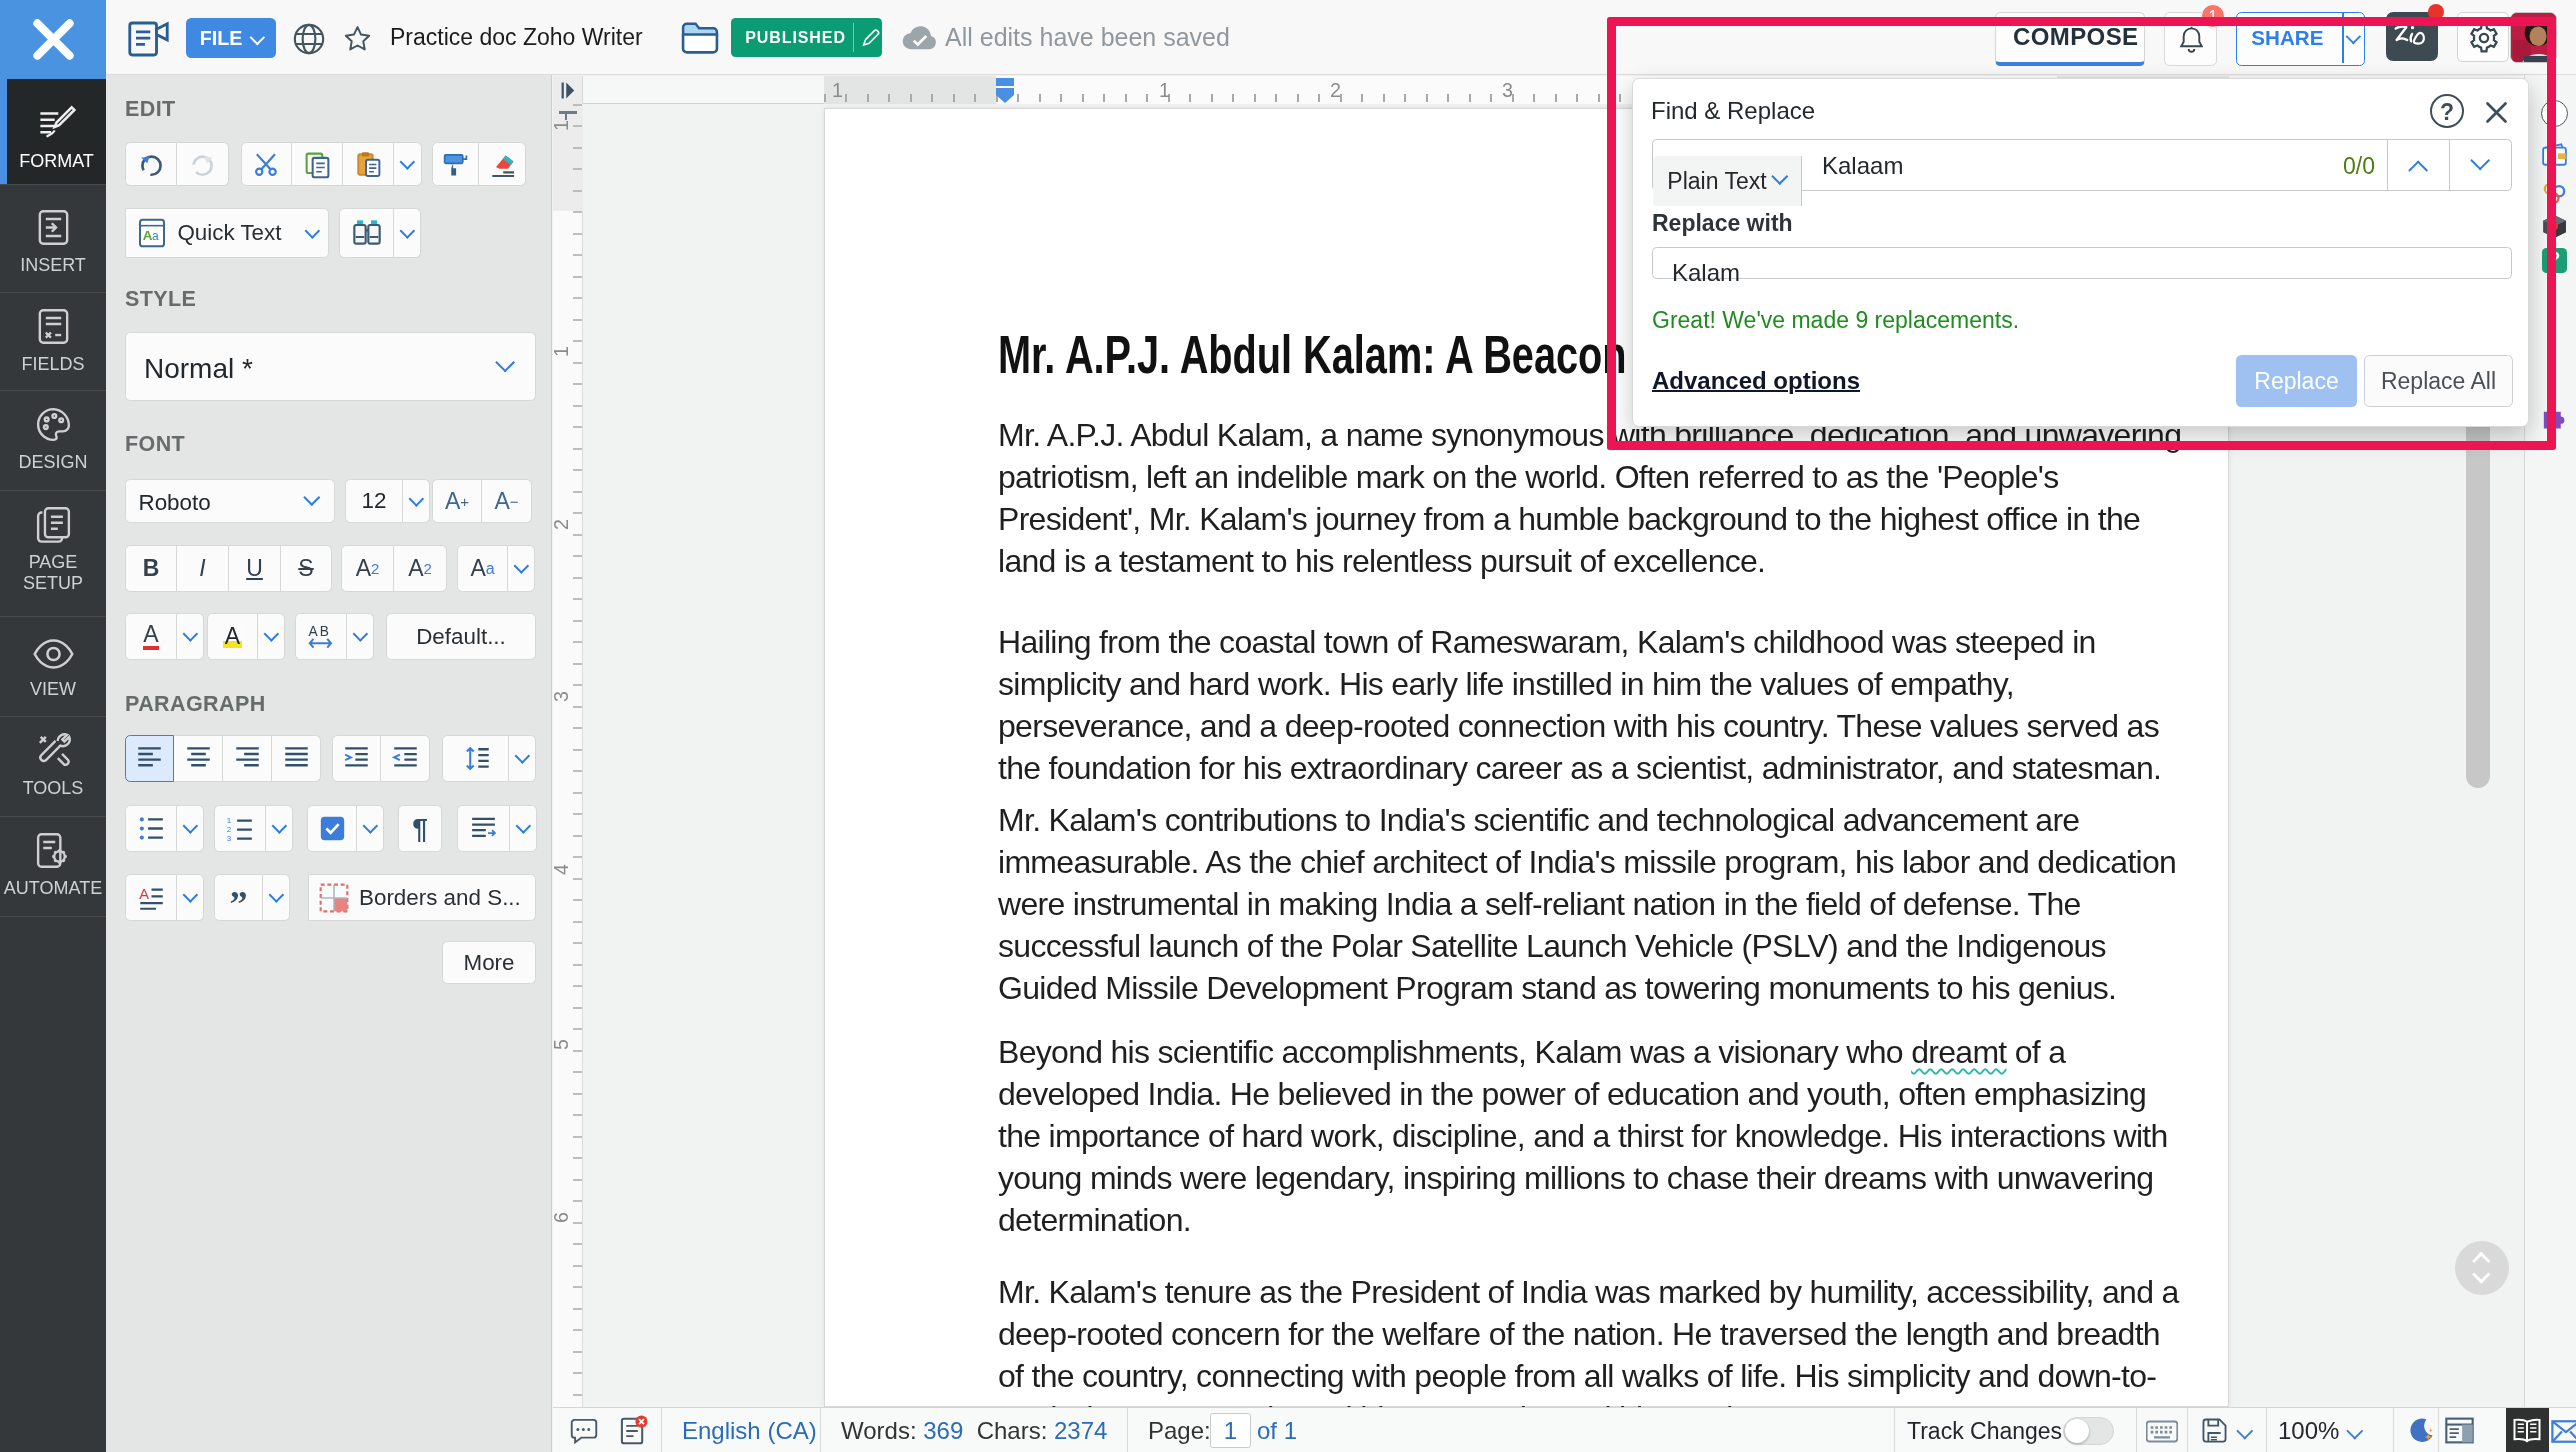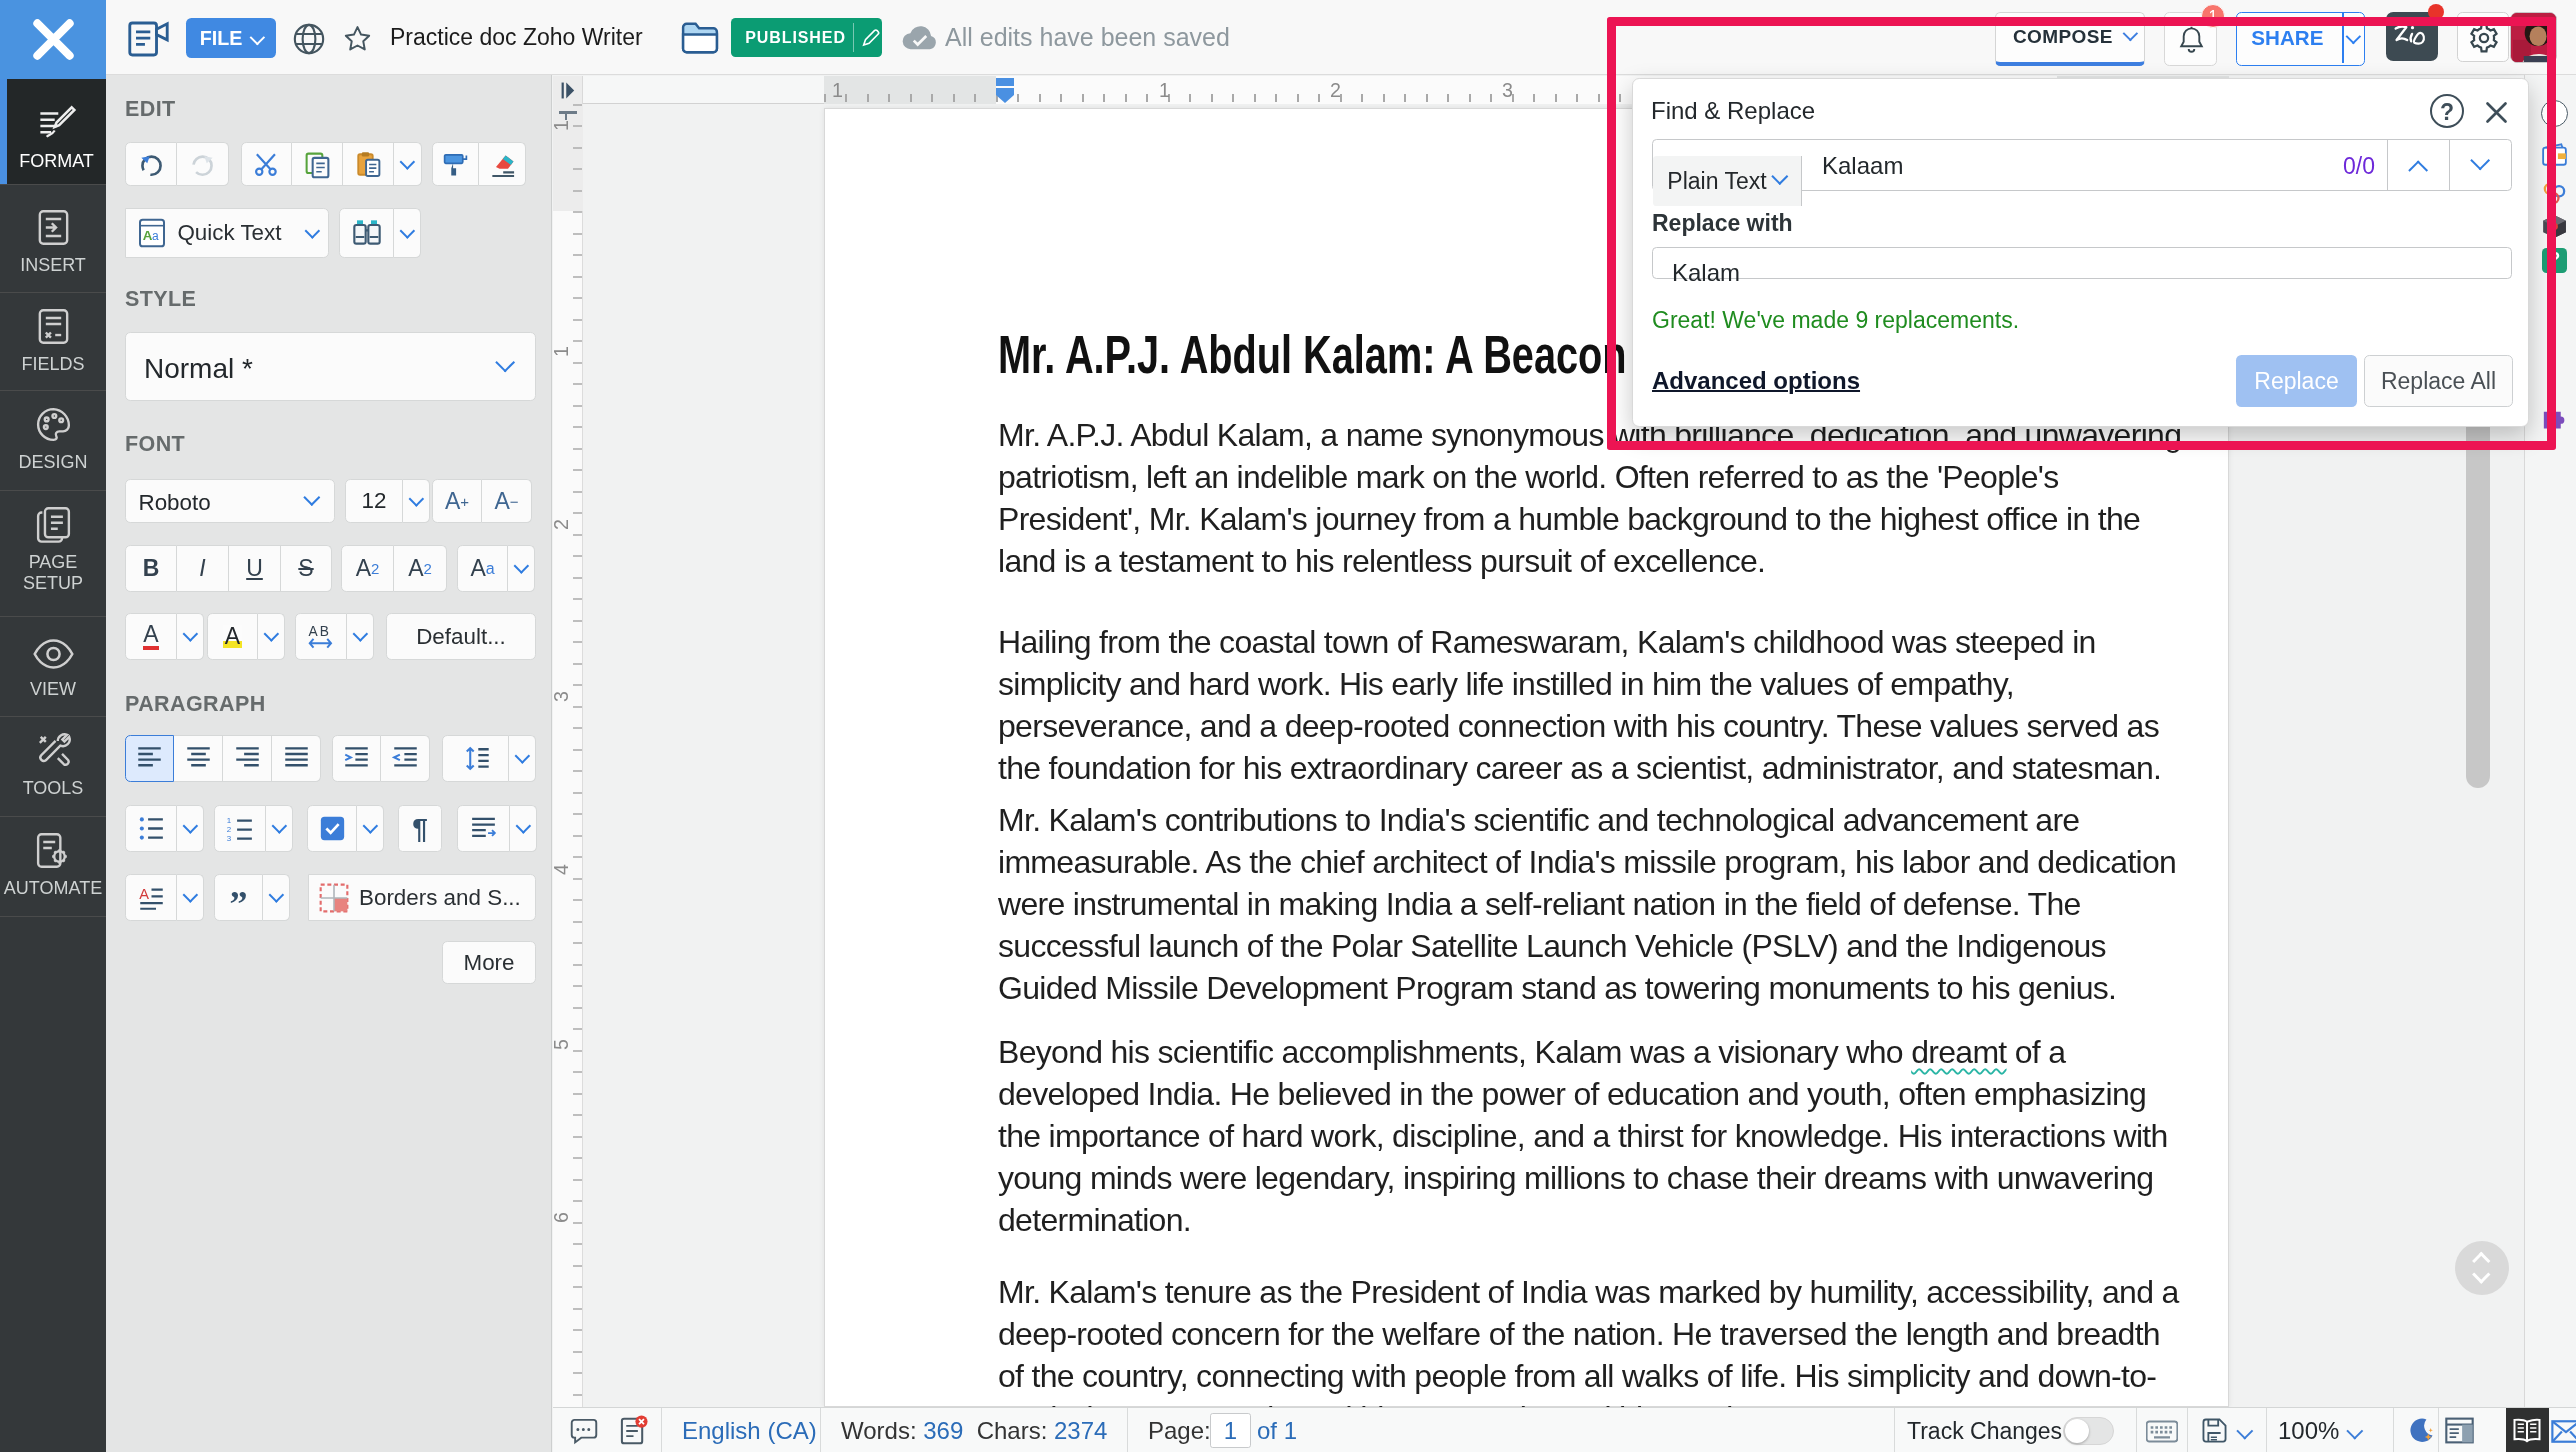--- a/index.html
+++ b/index.html
@@ -17,7 +17,7 @@
 #pubbtn .sep { position:absolute; left:122px; top:5.4px; width:0.9px; height:29px; background:rgba(255,255,255,.45); }
 #alledits { position:absolute; left:945px; top:0; height:75px; line-height:75px; font-size:25px; color:#8e989e; }
 
-#composebtn { position:absolute; left:1995px; top:11.6px; width:150px; height:54px; background:#fdfdfd; border:0.9px solid #d5d5d5; border-bottom:4.5px solid #3e7fe0; border-radius:5.4px; font-size:19px; font-weight:bold; color:#25313a; text-align:left; padding-left:17px; line-height:47px; letter-spacing:0.4px; }
+#composebtn { position:absolute; left:1995px; top:11.6px; width:150px; height:54px; background:#fdfdfd; border:0.9px solid #d5d5d5; border-bottom:4.5px solid #3e7fe0; border-radius:5.4px; font-size:24px; font-weight:bold; color:#25313a; text-align:left; padding-left:17px; line-height:47px; letter-spacing:0.4px; }
 #bellbtn { position:absolute; left:2164px; top:11.6px; width:53px; height:54px; background:#fdfdfd; border:0.9px solid #d8d8d8; border-radius:5.4px; }
 #bellbadge { position:absolute; left:2201px; top:3.6px; width:24px; height:24px; background:#f8756c; border-radius:50%; color:#fff; font-size:16px; text-align:center; line-height:24px; z-index:22; border:1.8px solid #fbfbfb; }
 #sharebtn { position:absolute; left:2236px; top:11.6px; width:129px; height:54px; background:#fdfdfd; border:1.8px solid #2d7ff0; border-radius:5.4px; color:#2d7ff0; font-weight:bold; font-size:20.6px; }

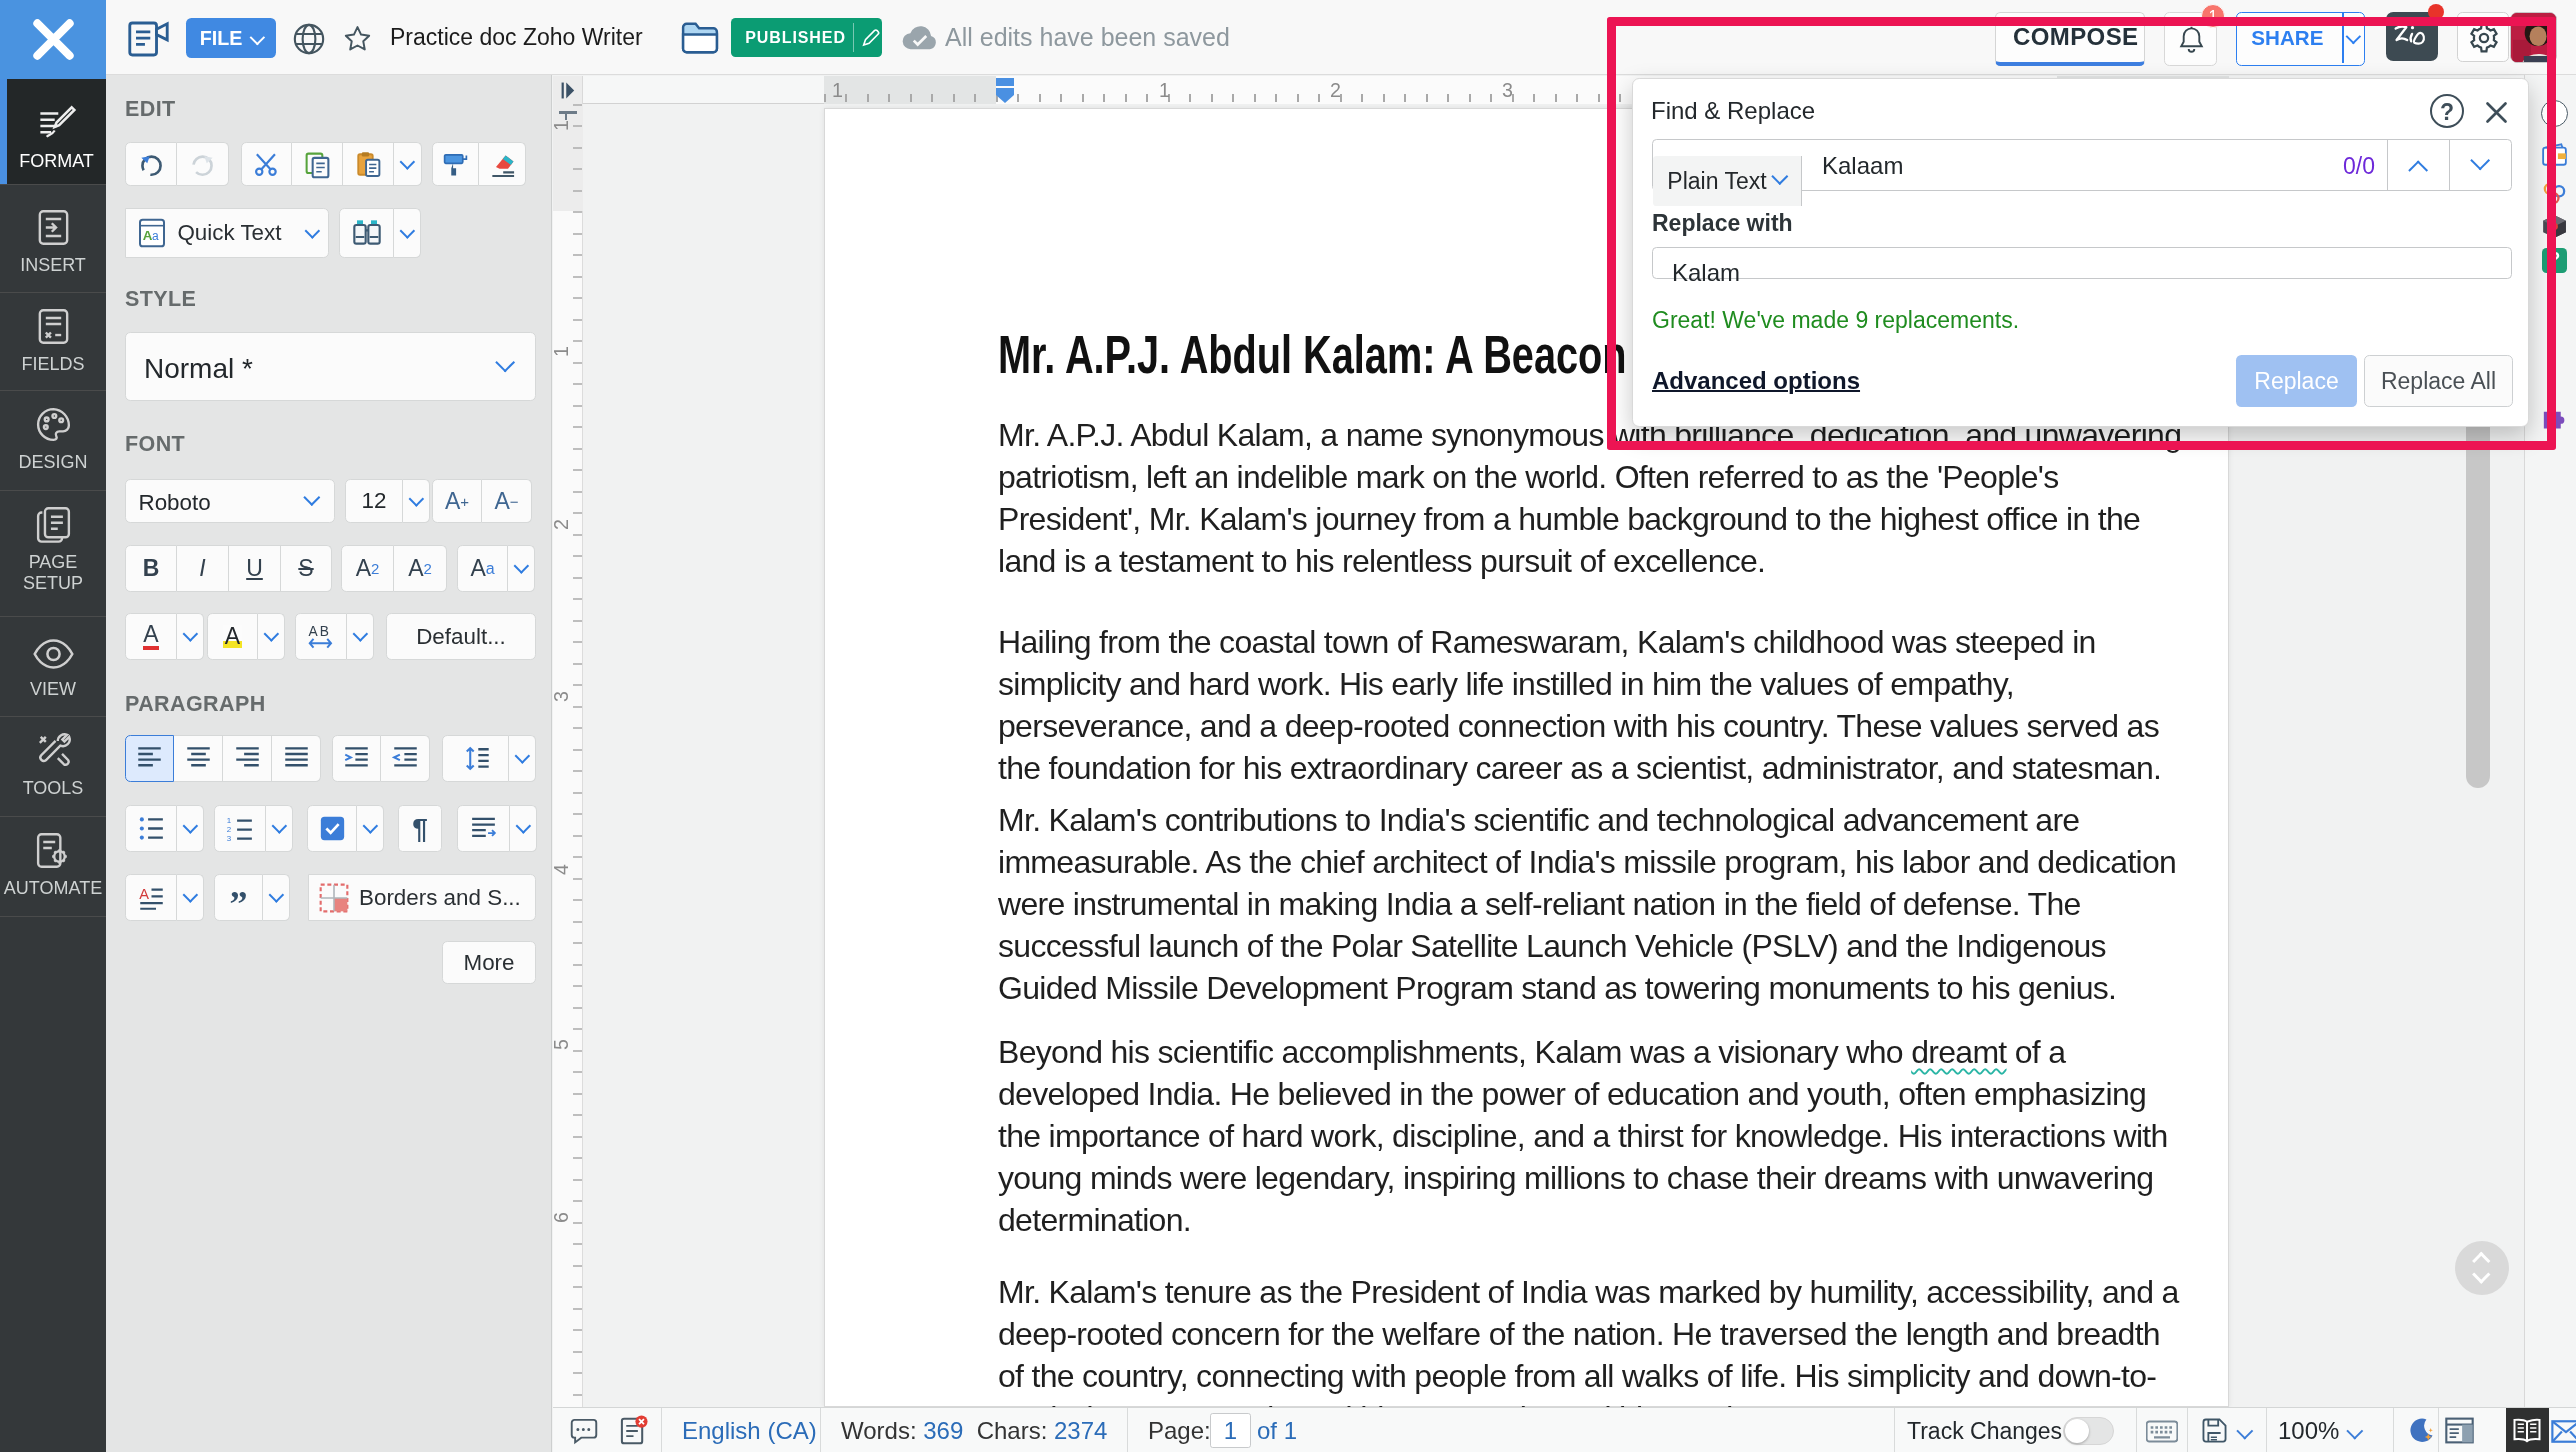--- a/index.html
+++ b/index.html
@@ -674,7 +674,7 @@
       <span class="chev" style="position:absolute;right:15px;top:17px;width:11.6px;height:11.6px;"></span>
     </div>
     <span style="position:absolute;left:169px;top:11.6px;font-size:24px;color:#23282c;">Kalaam</span>
-    <span style="position:absolute;right:136px;top:12.5px;font-size:23px;color:#6d28d9;">0/0</span>
+    <span style="position:absolute;right:136px;top:12.5px;font-size:23px;color:#4d7c0f;">0/0</span>
     <div style="position:absolute;right:62px;top:0;width:62px;height:50px;border-left:0.9px solid #c6c8ca;">
         <span class="chev" style="position:absolute;left:23px;top:23px;transform:rotate(-135deg);"></span>
       </div>

